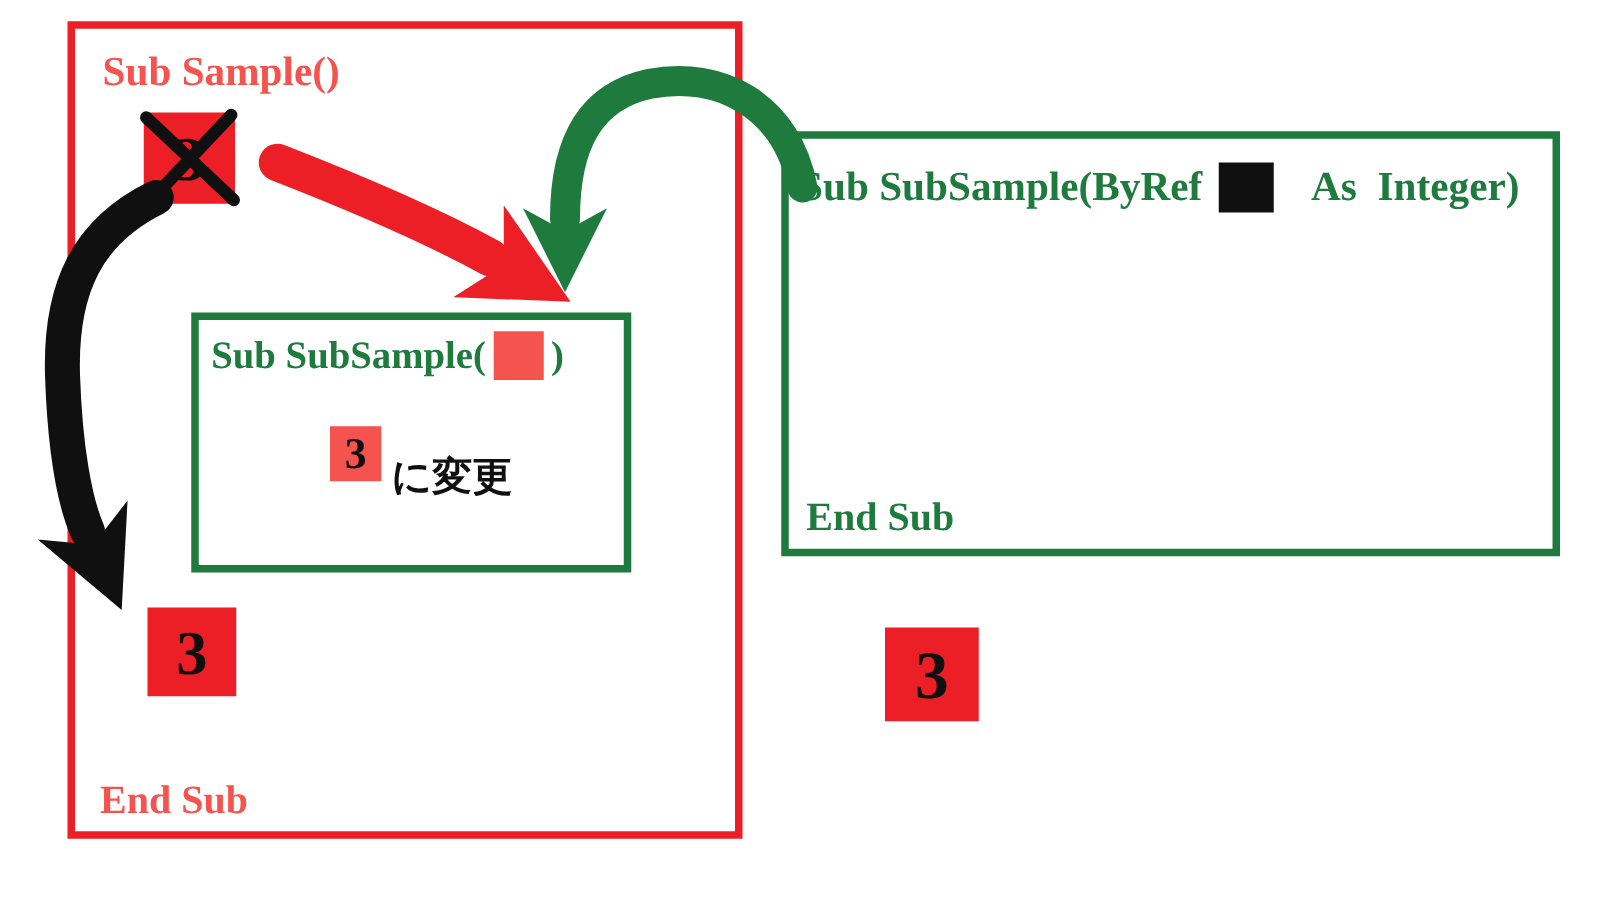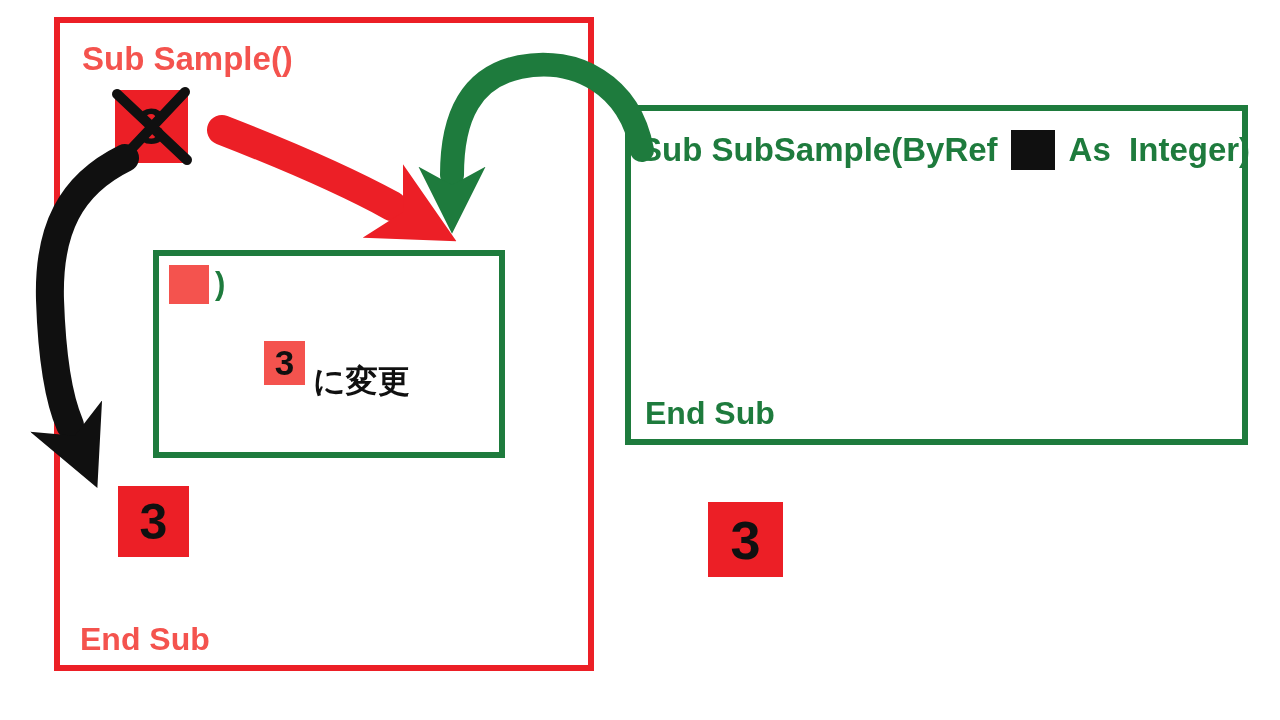--- a/index.html
+++ b/index.html
@@ -5,7 +5,7 @@
   html,body{margin:0;padding:0;background:#fff;}
   .stage{
     position:relative;width:1280px;height:720px;background:var(--bg,#ffffff);
-    font-family:Liberation Sans, sans-serif;font-weight:700;overflow:hidden;text-align:right;
+    font-family:Liberation Serif, serif;font-weight:700;overflow:hidden;text-align:right;
   }
   .abs{position:absolute;}
   .proc-box{position:absolute;box-sizing:border-box;background:transparent;}

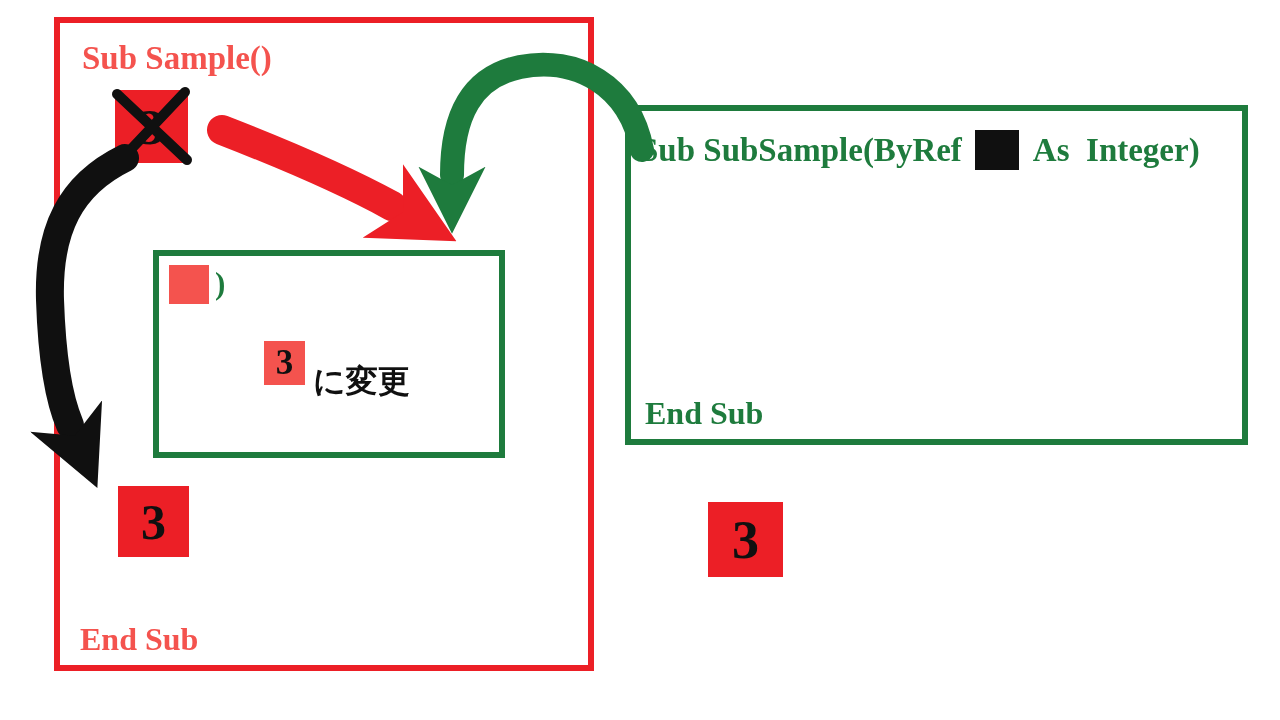--- a/index.html
+++ b/index.html
@@ -58,7 +58,7 @@
   <div class="sig-row" style="left:640px;top:126px;height:48px;">
     <span class="green-text" style="font-size:33px;">Sub SubSample(ByRef</span>
     <span class="inline-square" style="width:44px;height:40px;background:var(--ink,#101010);margin-left:13px;"></span>
-    <span class="green-text" style="font-size:33px;margin-left:14px;">As  Integer)</span>
+    <span class="green-text" style="font-size:33px;margin-left:30px;">As  Integer)</span>
   </div>
   <div class="abs green-text" style="left:645px;top:395px;font-size:32px;">End Sub</div>
 

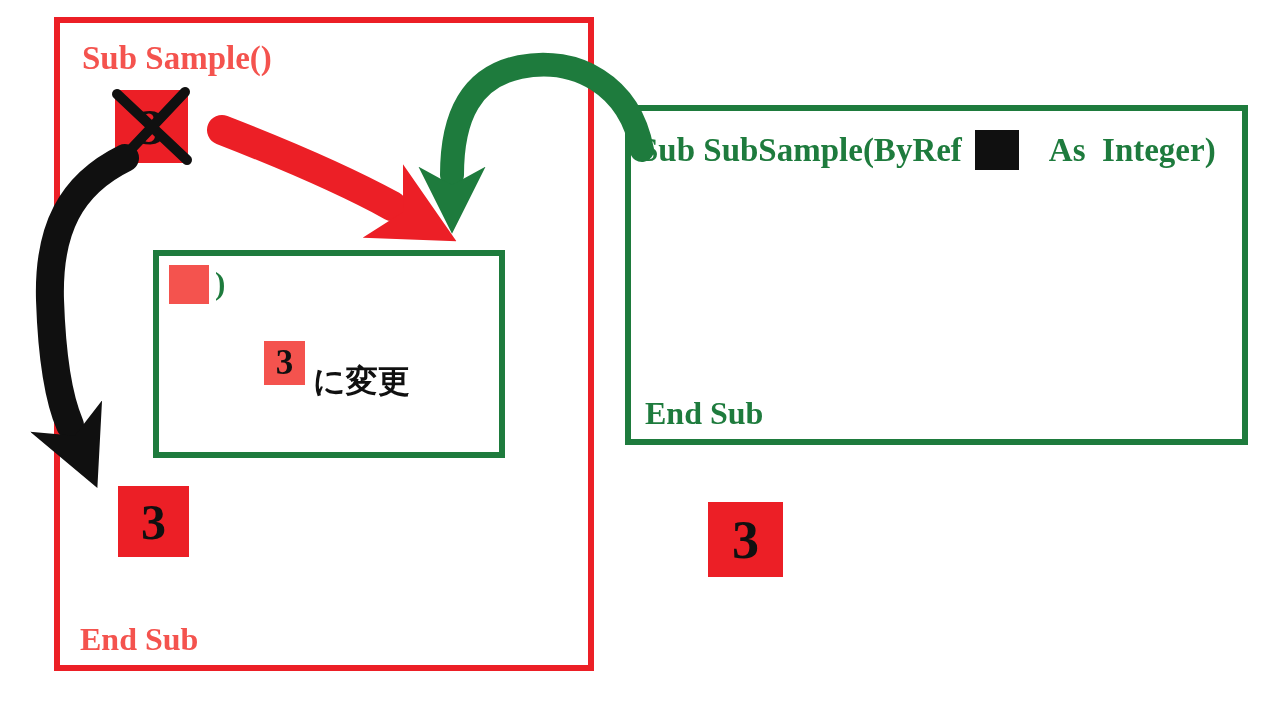--- a/index.html
+++ b/index.html
@@ -42,6 +42,7 @@
 
   <div class="proc-box green-box" style="left:153px;top:250px;width:352px;height:208px;"></div>
   <div class="sig-row" style="left:169px;top:261px;height:46px;gap:6px;">
+    <span class="green-text" style="font-size:31px;">Sub SubSample(</span>
     <span class="inline-square" style="width:40px;height:39px;background:var(--salmon,#f4534e);"></span>
     <span class="green-text" style="font-size:31px;">)</span>
   </div>

